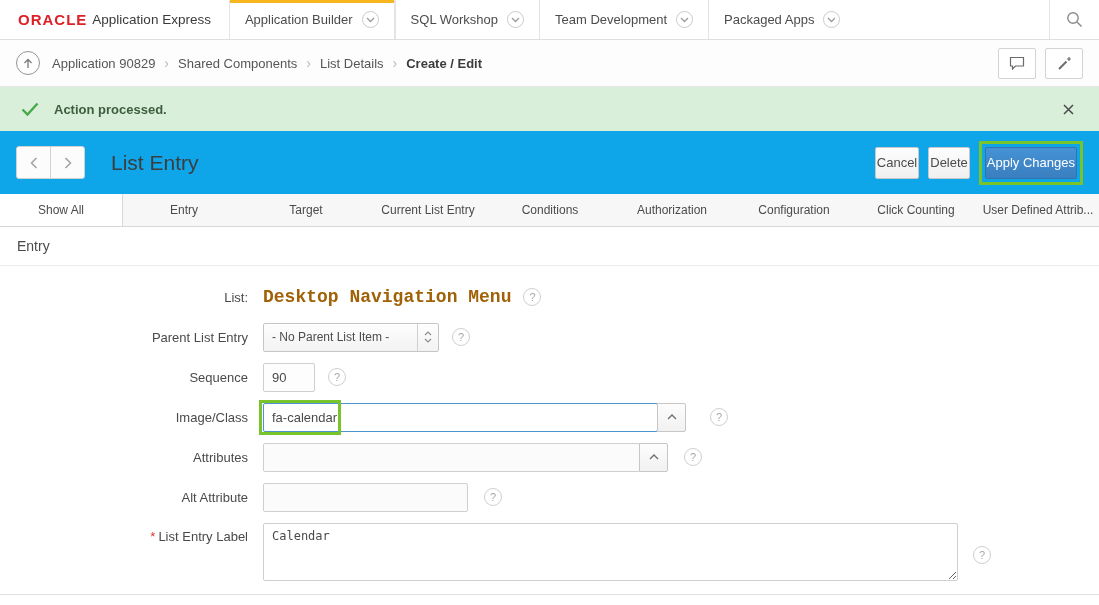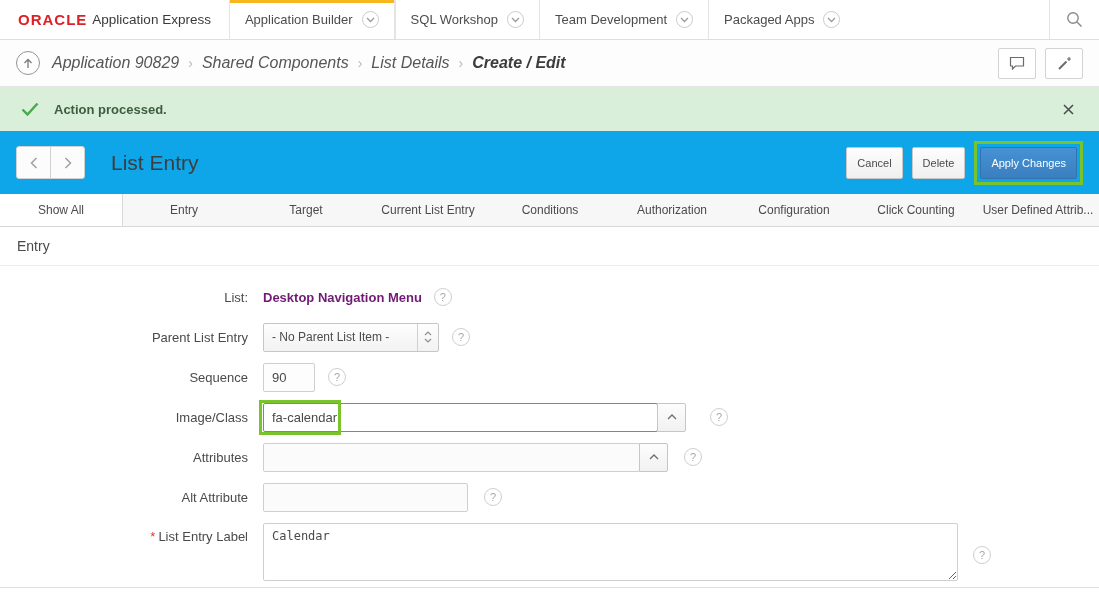--- a/index.html
+++ b/index.html
@@ -24,7 +24,7 @@
   
   .crumbbar { height:47px; display:flex; align-items:center; padding:0 16px; gap:9px; background:#fdfdfd; border-bottom:1px solid #e6e6e6; }
   .up-btn { width:24px; height:24px; border-radius:50%; border:1px solid #949494; color:#7a7a7a; display:flex; align-items:center; justify-content:center; margin-right:3px; cursor:pointer; }
-  .crumb { font-size:16px; color:#565656; cursor:pointer; white-space:nowrap;font-style:italic; }
+  .crumb { font-size:13px; color:#565656; cursor:pointer; white-space:nowrap; }
   .crumb.current { font-weight:bold; color:#3c3c3c; cursor:default; }
   .crumb-sep { color:#b9b9b9; font-size:14px; }
   .crumb-actions { margin-left:auto; display:flex; gap:9px; }

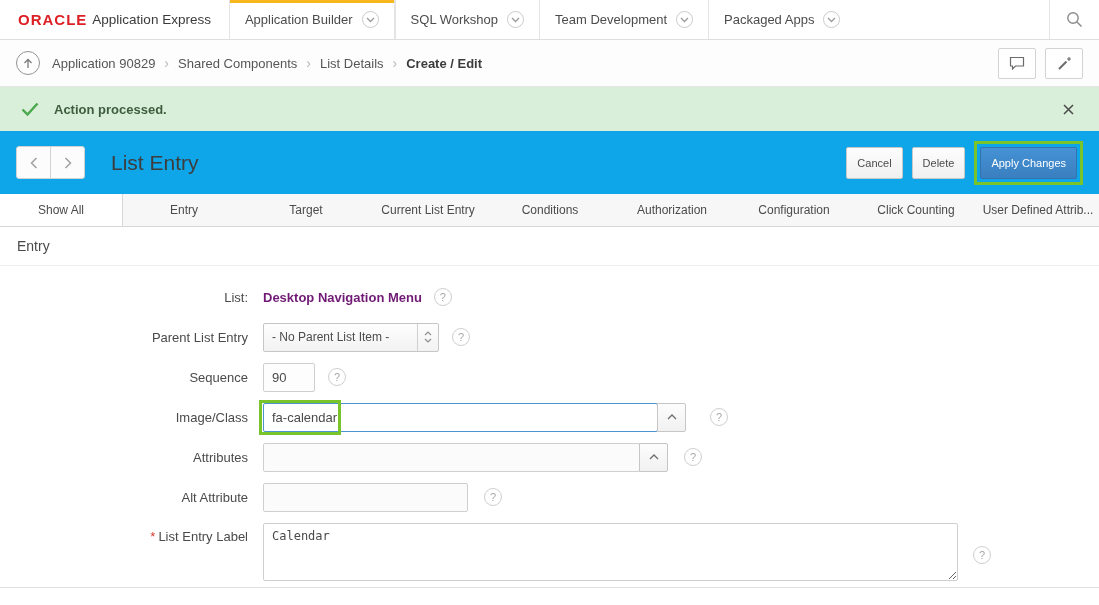--- a/index.html
+++ b/index.html
@@ -44,7 +44,7 @@
   .pager-btn.next { border-radius:0 3px 3px 0; margin-left:-1px; }
   .page-title { margin-left:26px; font-size:21px; color:#3d3d3d; }
   .head-actions { margin-left:auto; display:flex; align-items:center; gap:9px; }
-  .btn { height:32px; padding:0 10px; font-size:11px; color:#4b4b4b; background:linear-gradient(#fdfdfd,#f0f0f0); border:1px solid #c8c8c8; border-radius:2px; cursor:pointer; font-family:inherit; }
+  .btn { height:32px; padding:0 1px; font-size:13px; color:#4b4b4b; background:linear-gradient(#fdfdfd,#f0f0f0); border:1px solid #c8c8c8; border-radius:2px; cursor:pointer; font-family:inherit; }
   .btn-hot { background:linear-gradient(#4592d4,#3a7fc0); border-color:#3272ad; color:#fff; }
   .annotate { border:3px solid #78c42a; padding:3px; display:inline-flex; }
 

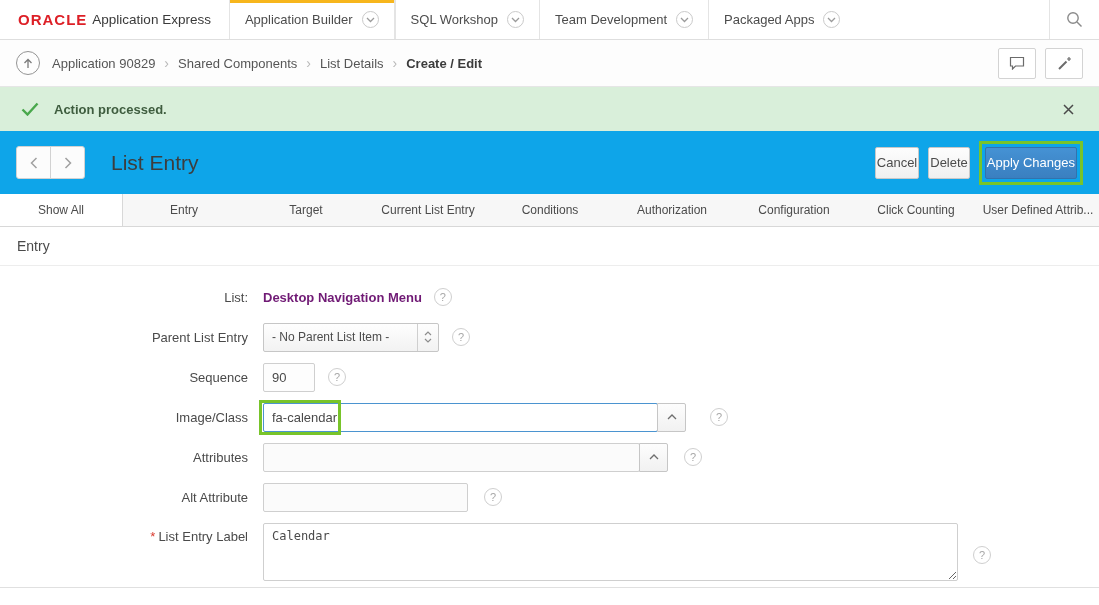--- a/index.html
+++ b/index.html
@@ -56,7 +56,7 @@
 
   
   .section-title { height:39px; line-height:39px; padding:0 17px; font-size:14px; color:#4a4a4a; border-bottom:1px solid #ededed; background:#fff; }
-  .form { padding-top:11px; background:#fff; border-bottom:1px solid #e0e0e0; padding-bottom:6px; }
+  .form { padding-top:11px; background:#fff; border-bottom:1px solid #e0e0e0; padding-bottom:13px; }
   .row { display:flex; align-items:center; min-height:40px; }
   .row.align-top { align-items:flex-start; padding-top:6px; }
   .row-label { width:248px; text-align:right; font-size:13px; color:#4a4a4a; flex-shrink:0; }

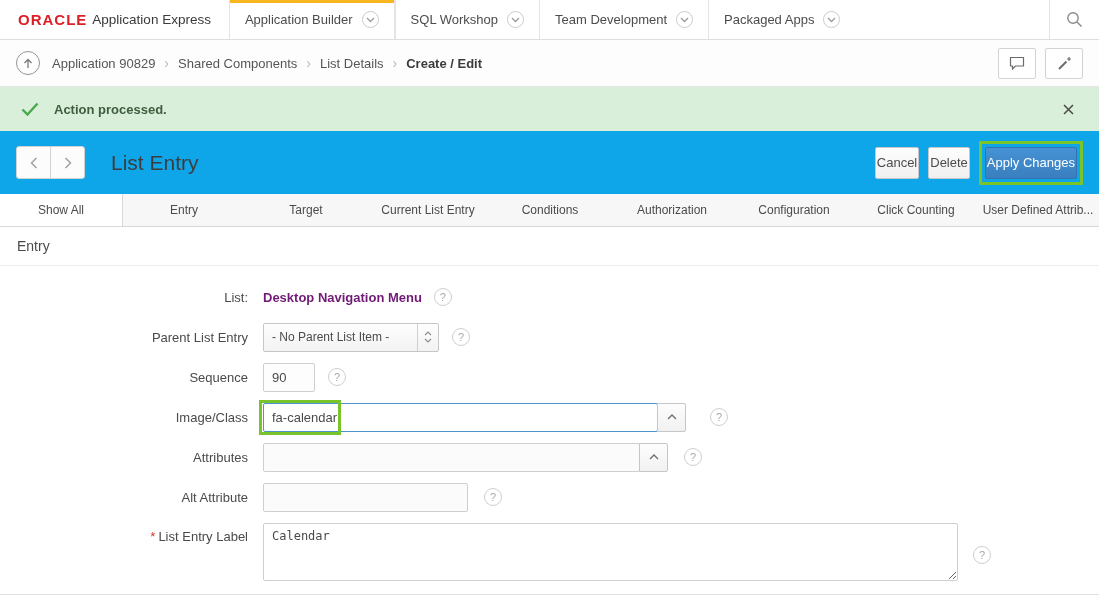--- a/index.html
+++ b/index.html
@@ -62,7 +62,7 @@
   .row-label { width:248px; text-align:right; font-size:13px; color:#4a4a4a; flex-shrink:0; }
   .row.align-top .row-label { margin-top:6px; }
   .row-field { margin-left:15px; display:flex; align-items:center; position:relative; }
-  .static-value { font-size:13px; font-weight:bold; color:#701a75; }
+  .static-value { font-size:18px; font-weight:bold; color:#a16207;font-family:Liberation Mono, monospace; }
   .help { width:18px; height:18px; border:1px solid #cfcfcf; border-radius:50%; display:inline-flex; align-items:center; justify-content:center; font-size:11px; color:#a8a8a8; flex-shrink:0; cursor:pointer; }
   .req { color:#d93a2f; margin-right:3px; font-size:13px; }
 

